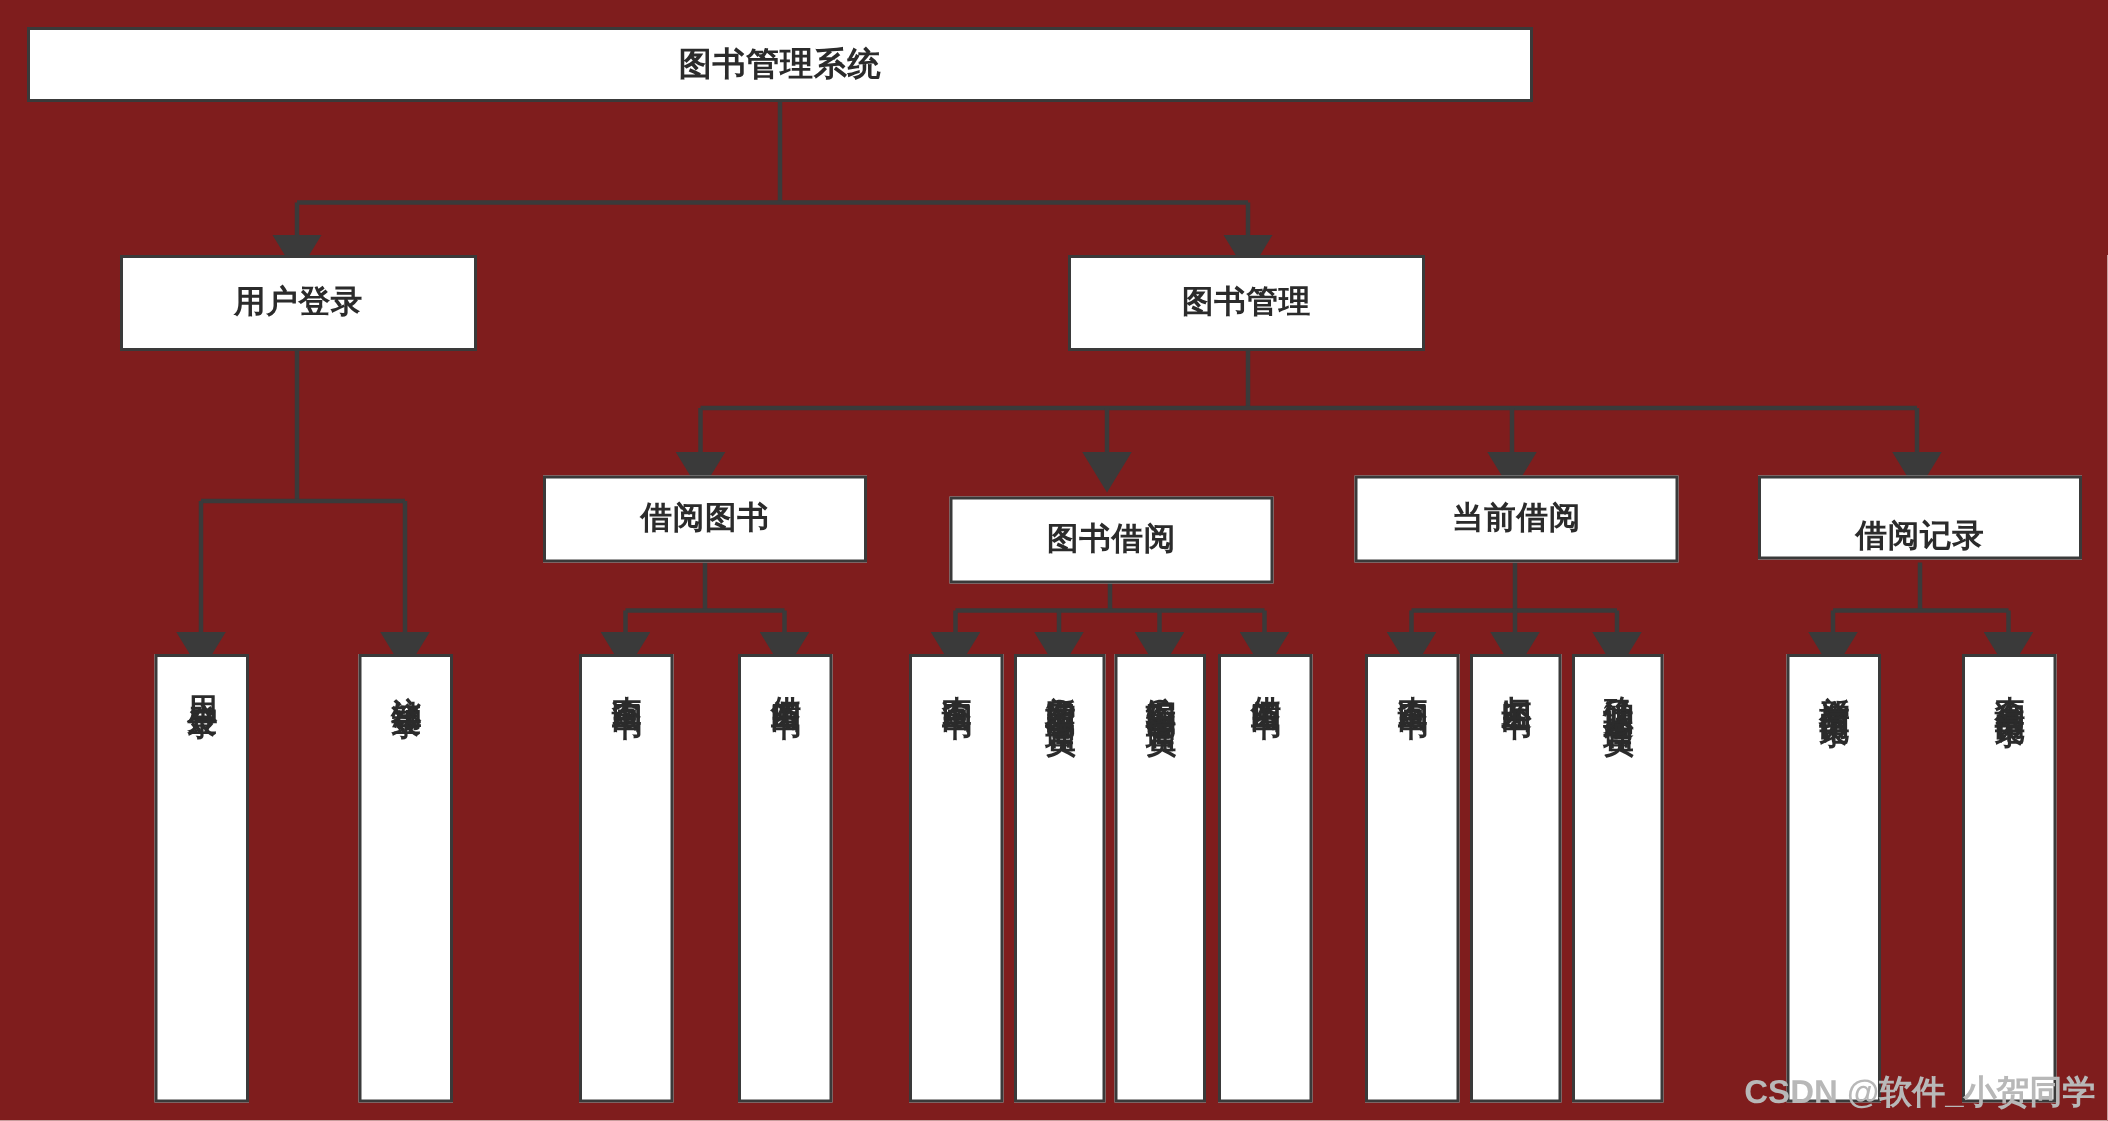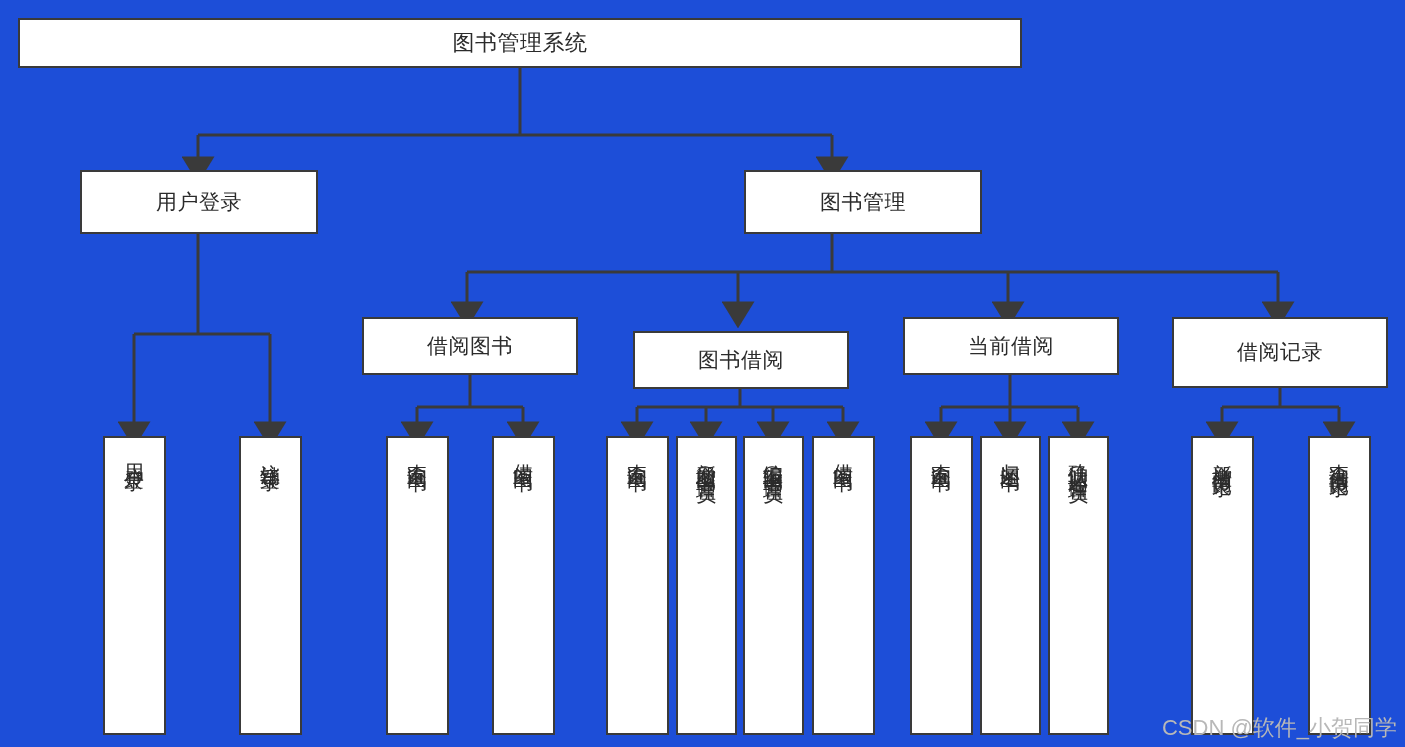--- a/index.html
+++ b/index.html
@@ -12,9 +12,10 @@
     position: relative;
     width: 1405px;
     height: 747px;
-    background: #1d4ed8;
+    background: #7f1d1d;
     font-family: "Liberation Sans", "DejaVu Sans", sans-serif;
     overflow: hidden;
+    font-weight: bold;
   }
   svg.edges {
     position: absolute;

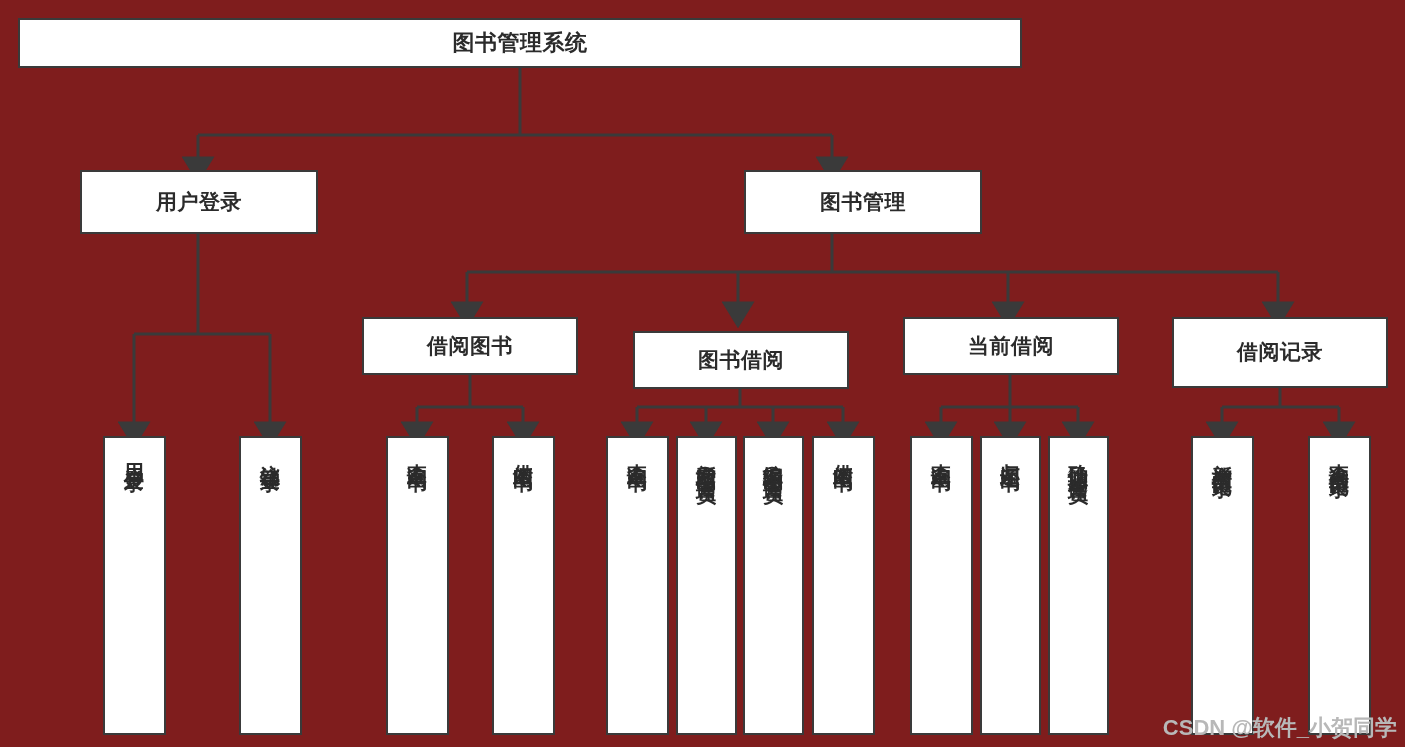--- a/index.html
+++ b/index.html
@@ -139,7 +139,7 @@
     <span class="label">用户登录</span>
   </div>
 
-  <div class="node horiz" style="left:712px; top:170px; width:238px; height:64px;margin-left:32px;">
+  <div class="node horiz" style="left:712px; top:170px; width:238px; height:64px;">
     <span class="label">图书管理</span>
   </div>
 

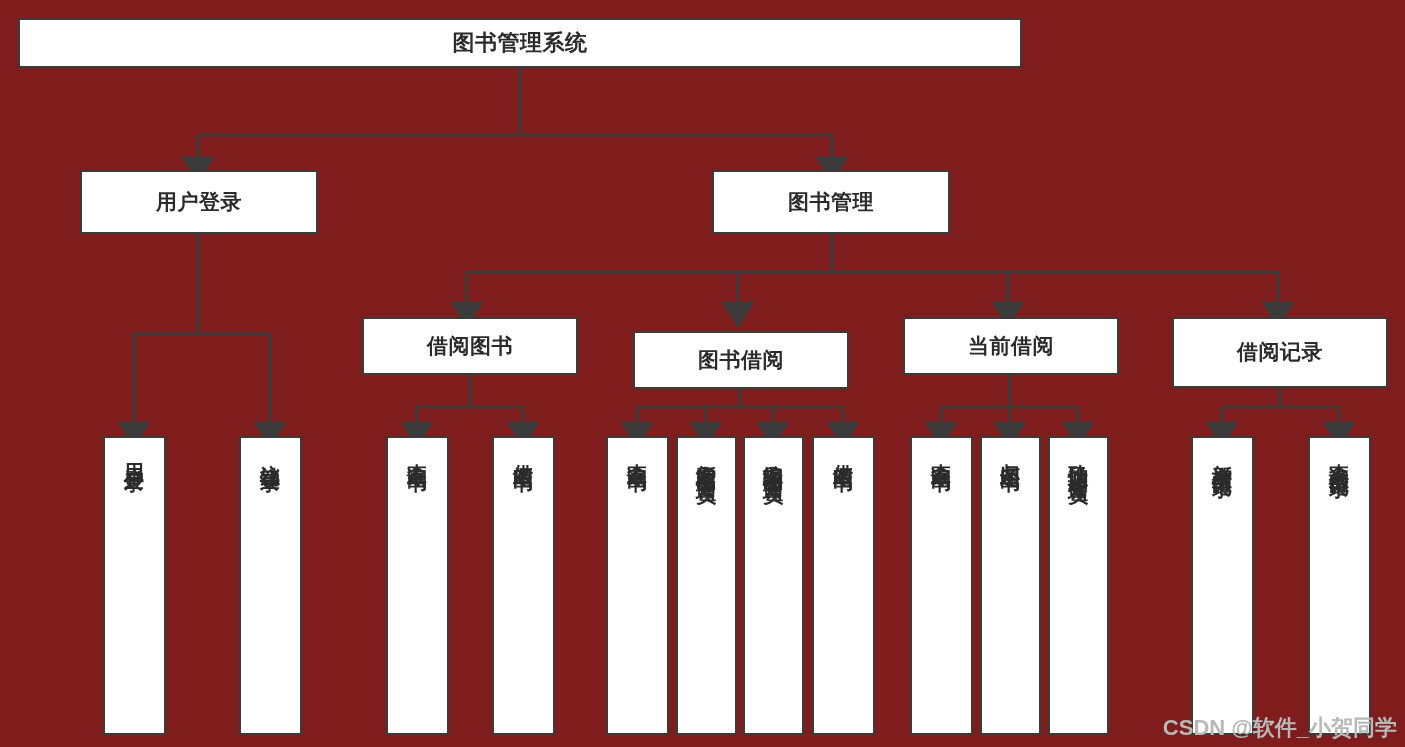--- a/index.html
+++ b/index.html
@@ -155,7 +155,7 @@
     <span class="label">当前借阅</span>
   </div>
 
-  <div class="node horiz" style="left:1172px; top:317px; width:216px; height:71px;">
+  <div class="node horiz" style="left:1172px; top:317px; width:216px; height:56px;align-items:flex-end;">
     <span class="label">借阅记录</span>
   </div>
 

